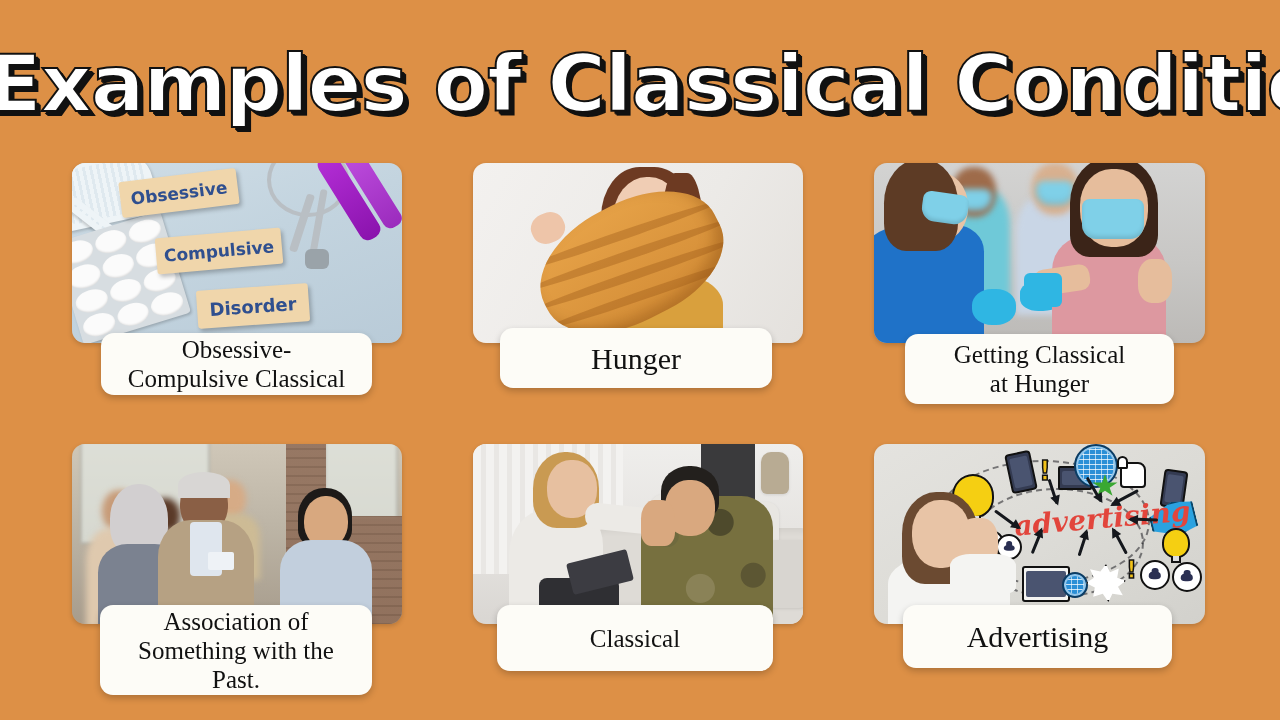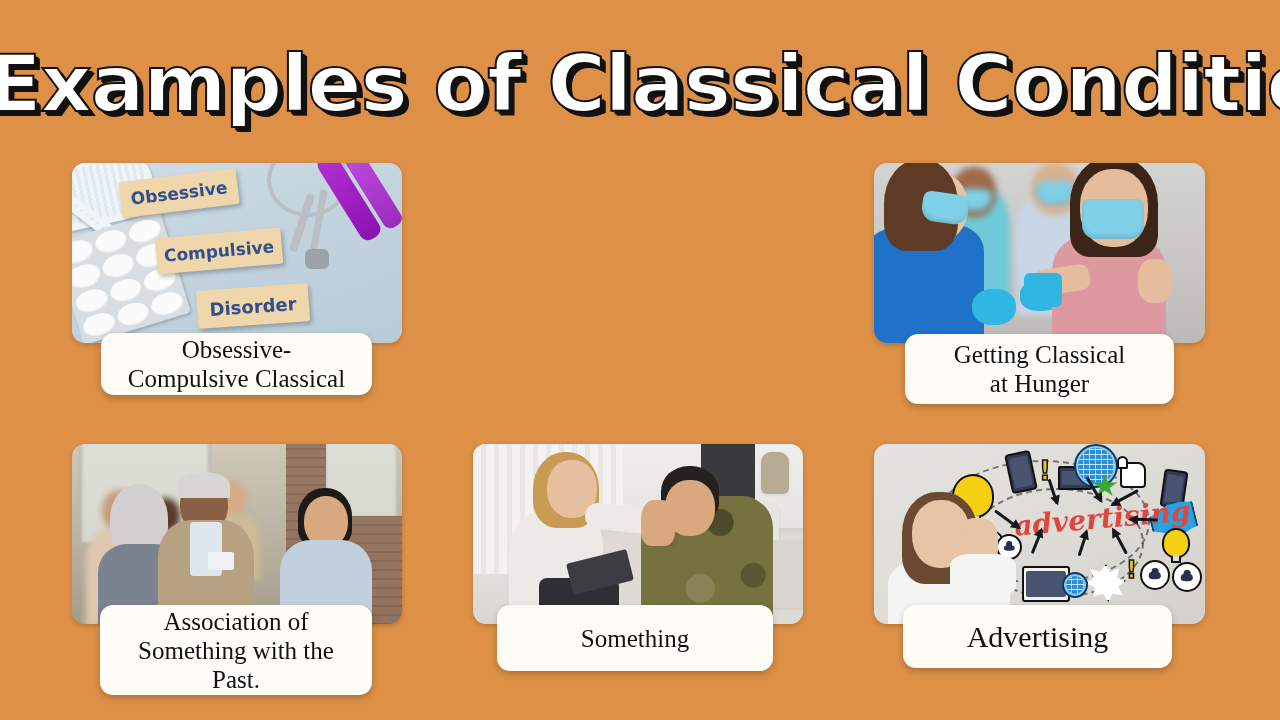--- a/index.html
+++ b/index.html
@@ -239,6 +239,29 @@
     </div>
   </div>
 
+  <div class="card" id="card2" style="left:473px;top:163px;width:330px;height:180px;">
+    <div class="photo">
+      <div class="scene">
+        <div class="hg-bg"></div>
+        <div class="hg-hair" style="left:128px;top:4px;width:92px;height:120px;"></div>
+        <div class="hg-face" style="left:140px;top:14px;width:70px;height:88px;"></div>
+        <div class="hg-hair" style="left:190px;top:10px;width:40px;height:138px;border-radius:30% 40% 40% 30%;"></div>
+        <div class="hg-mouth" style="left:158px;top:52px;width:26px;height:34px;"></div>
+        <div class="hg-tongue" style="left:163px;top:66px;width:17px;height:16px;"></div>
+        <div class="hg-body" style="left:120px;top:110px;width:130px;height:80px;"></div>
+        <div class="loaf" style="left:62px;top:40px;width:192px;height:118px;">
+          <i style="top:22%;transform:rotate(8deg);"></i>
+          <i style="top:40%;transform:rotate(8deg);"></i>
+          <i style="top:58%;transform:rotate(8deg);"></i>
+          <i style="top:76%;transform:rotate(8deg);"></i>
+        </div>
+        <div class="hg-hand" style="left:58px;top:50px;width:34px;height:30px;"></div>
+      </div>
+    </div>
+    <div class="caption" style="left:27px;top:165px;width:272px;height:60px;font-size:30px;">
+      <span>Hunger</span>
+    </div>
+  </div>
 
   <div class="card" id="card3" style="left:874px;top:163px;width:331px;height:180px;">
     <div class="photo" style="width:331px;">

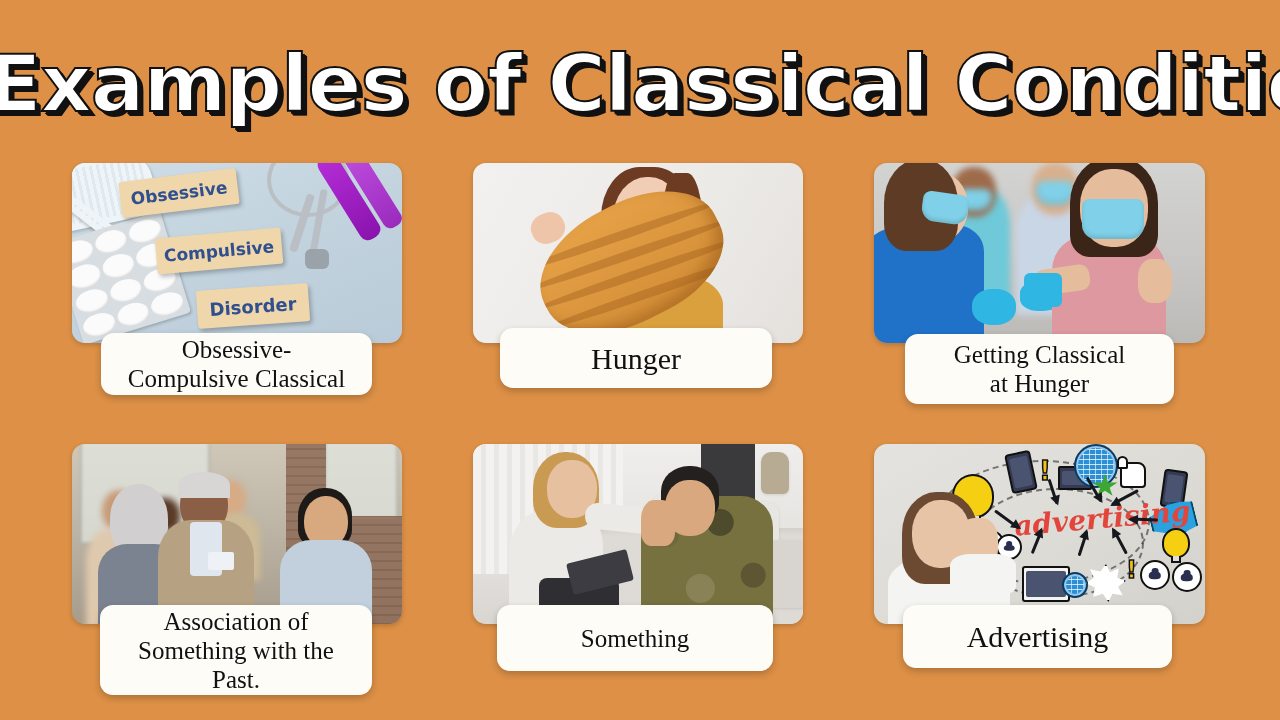--- a/index.html
+++ b/index.html
@@ -361,7 +361,7 @@
       </div>
     </div>
     <div class="caption" style="left:24px;top:161px;width:276px;height:66px;flex-direction:column;">
-      <span>Something</span>
+      <span>Classical</span>
     </div>
   </div>
 

